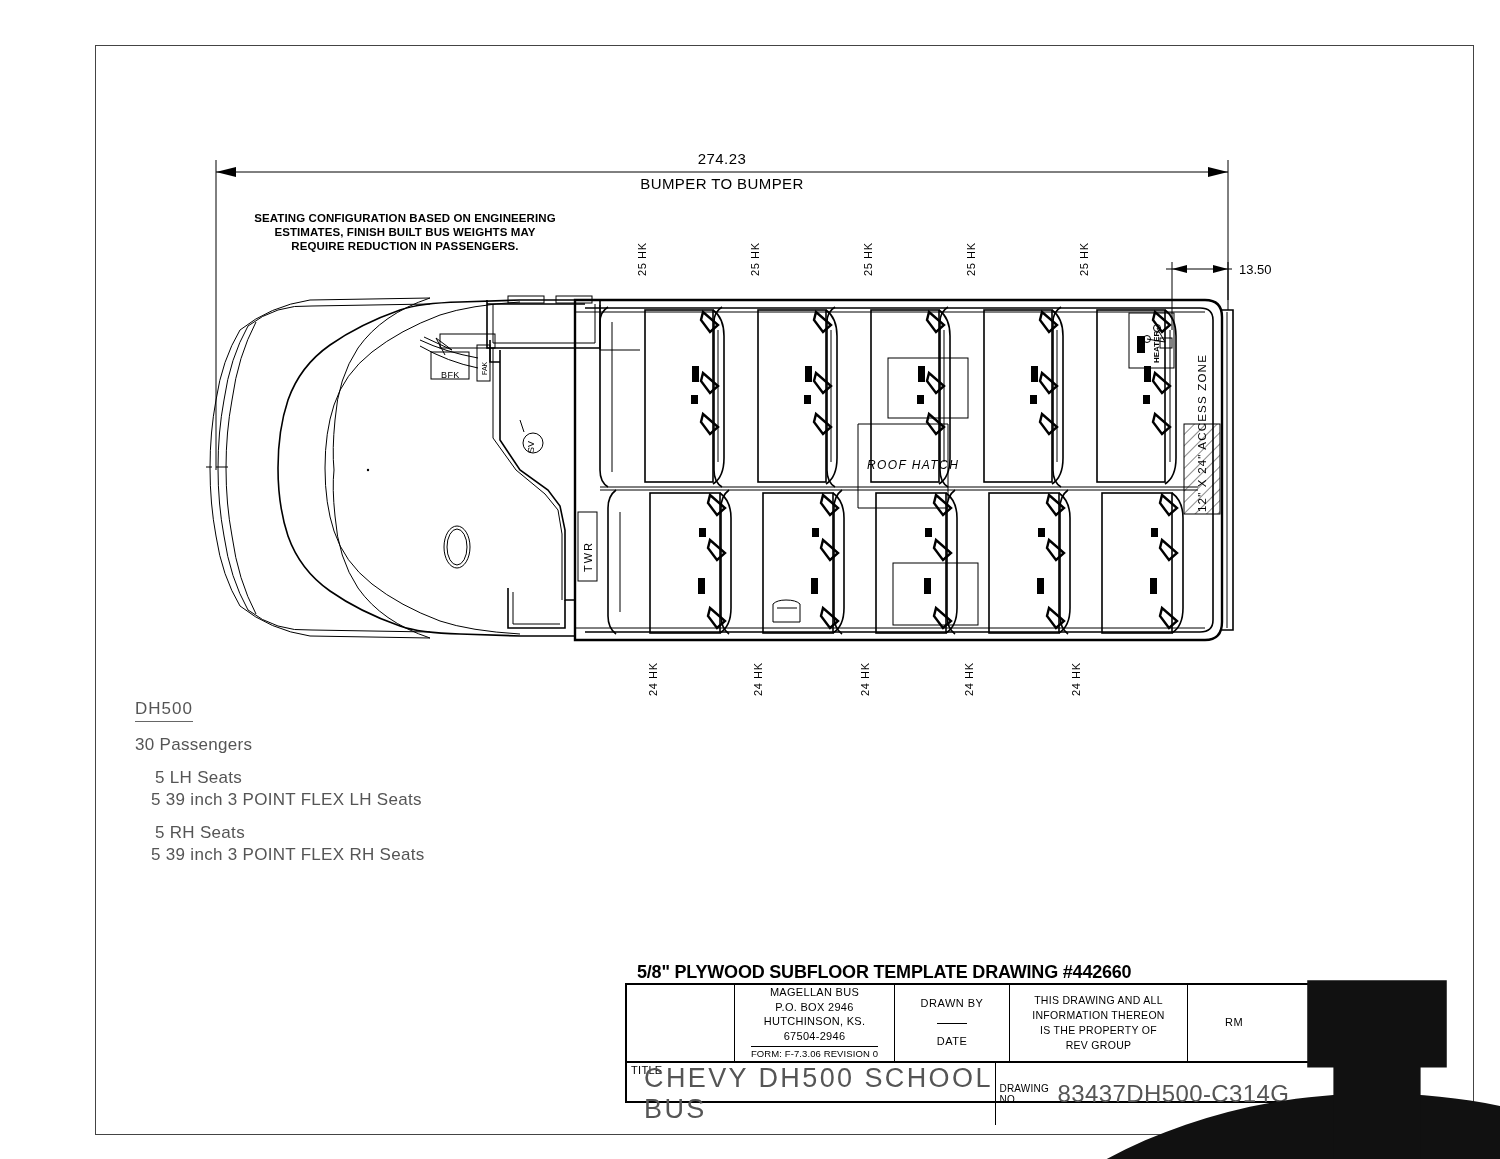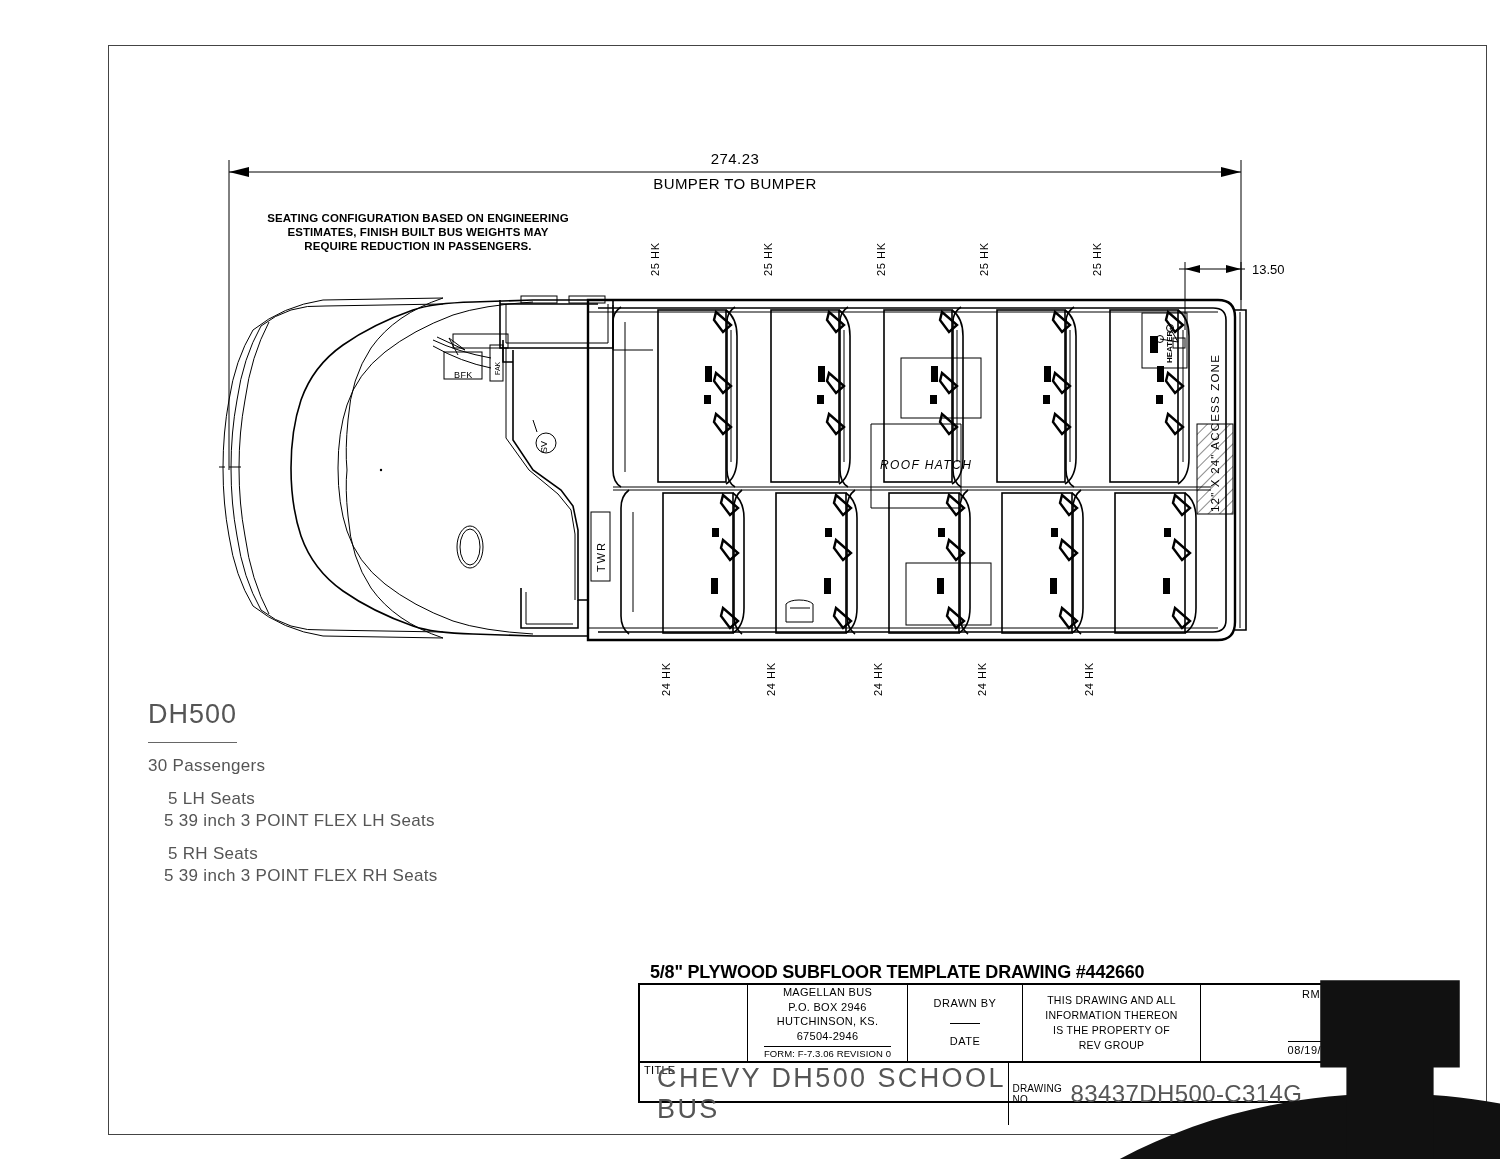--- a/index.html
+++ b/index.html
@@ -6,7 +6,7 @@
   body{width:1500px;height:1159px;position:relative;overflow:hidden;
        font-family:"Liberation Sans", sans-serif;color:#000;}
 
-  #sheet{position:absolute;left:13px;top:0;width:1244px;height:1159px;}
+  #sheet{position:absolute;left:0;top:0;width:1244px;height:1159px;}
   #border{position:absolute;left:95px;top:45px;width:1379px;height:1090px;
           border:1.5px solid #444;box-sizing:border-box;}
 

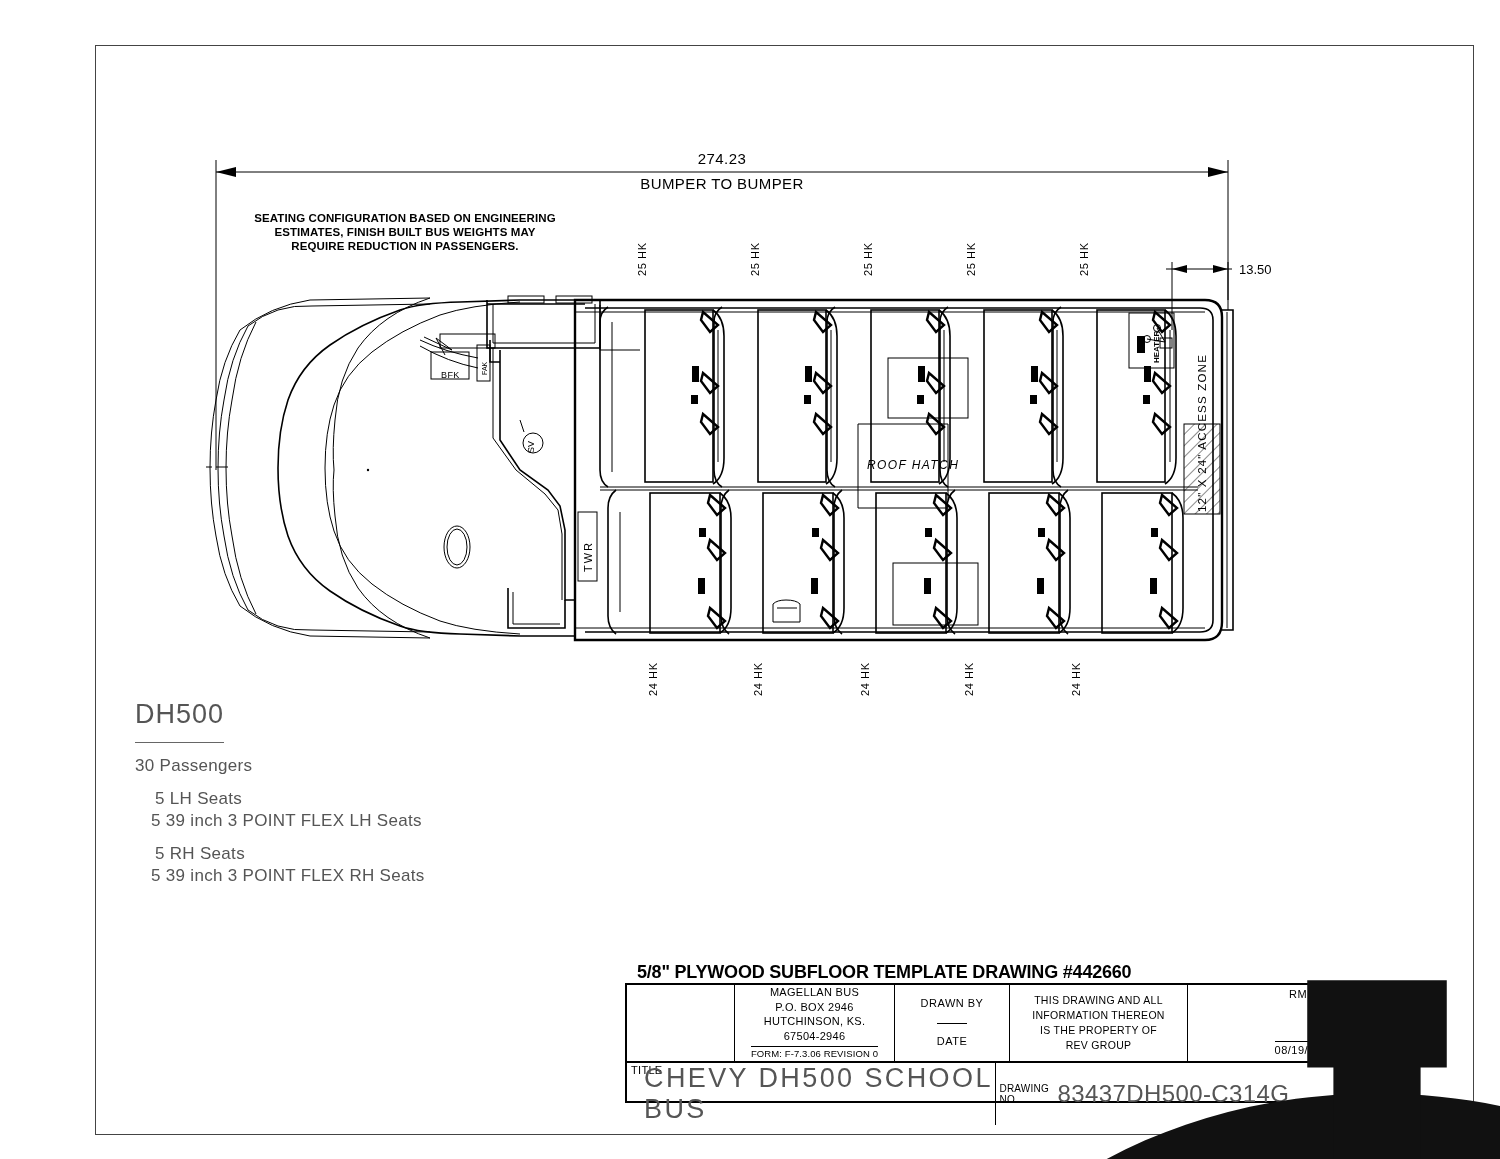--- a/index.html
+++ b/index.html
@@ -30,9 +30,9 @@
 
   
   #spec{position:absolute;left:135px;top:700px;width:520px;}
-  #spec .model{font-size:27px;letter-spacing:1px;color:#555;
+  #spec .model{font-size:17px;letter-spacing:1px;color:#555;
                border-bottom:1.4px solid #666;display:inline-block;
-               padding-bottom:14px;line-height:1.05;}
+               padding-bottom:3px;line-height:1.05;}
   #spec .l1{font-size:18.5px;letter-spacing:.3px;color:#555;margin-top:11px;}
   #spec .l2{font-size:17px;letter-spacing:.3px;color:#555;margin-top:13px;}
   #spec .l3{font-size:17px;letter-spacing:.3px;color:#555;margin-top:13px;margin-left:20px;}

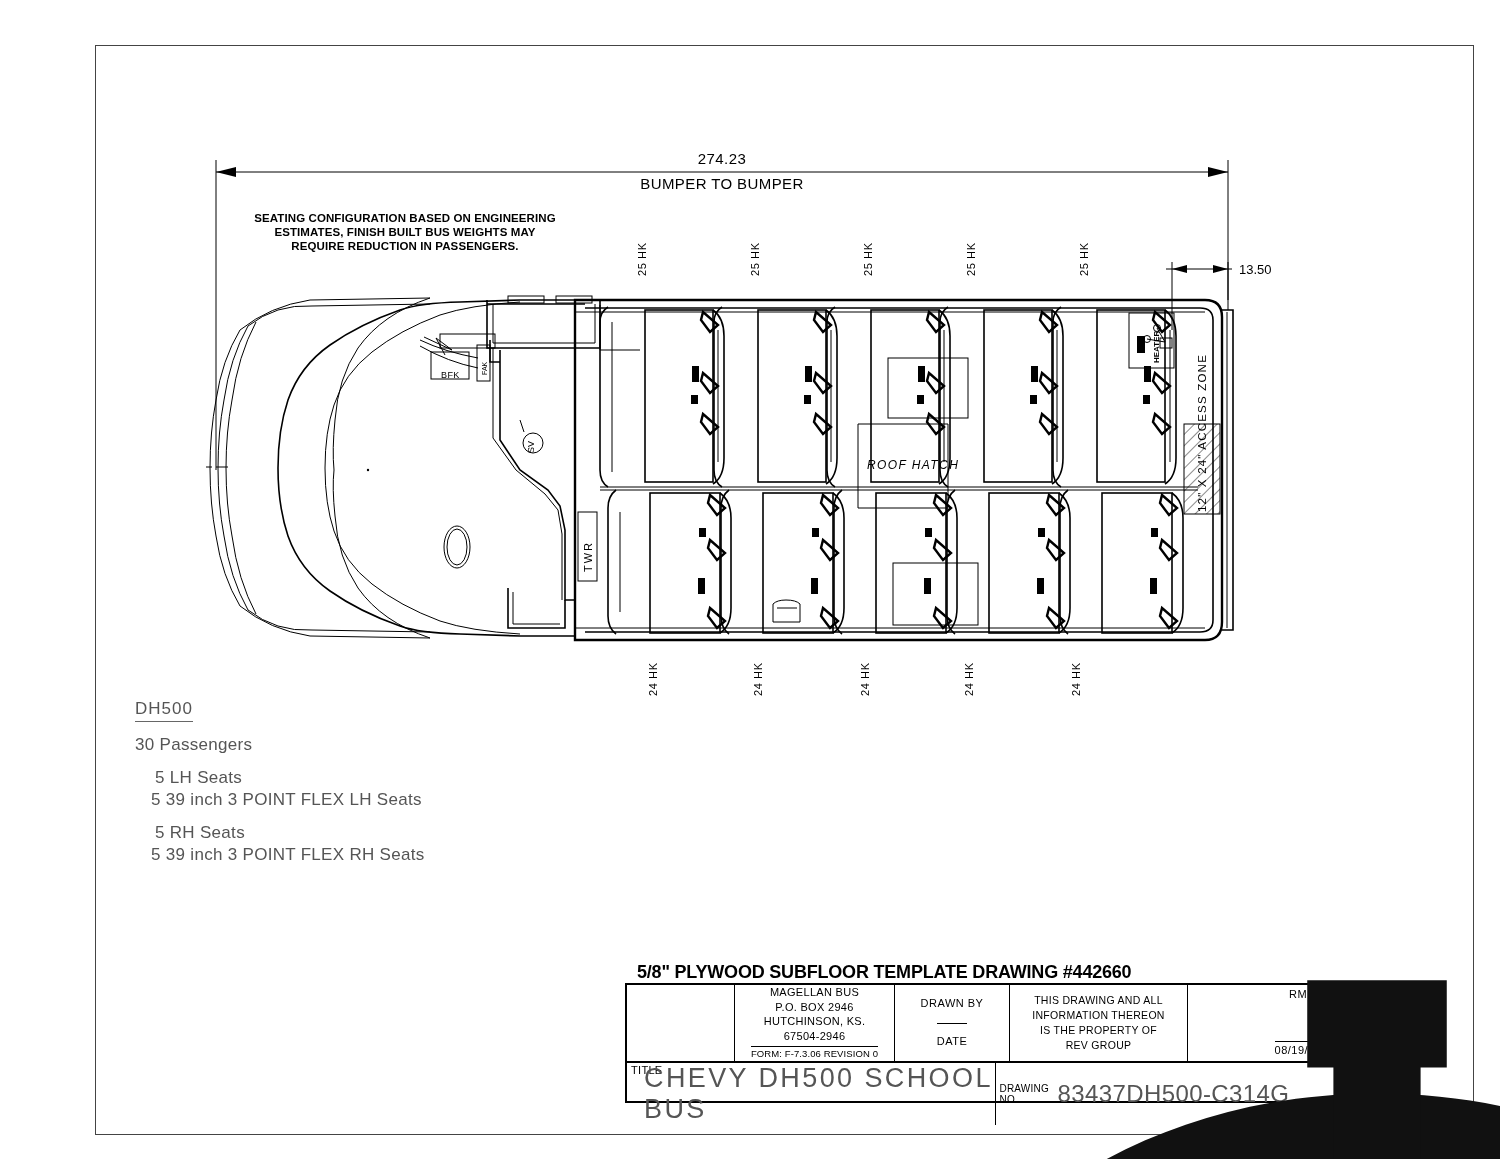--- a/index.html
+++ b/index.html
@@ -63,7 +63,7 @@
   #cProp{width:178px;border-right:1.6px solid #000;font-size:10.5px;
          line-height:1.44;letter-spacing:.3px;}
   #cLab{width:115px;border-right:1.6px solid #000;flex-direction:column;}
-  #cVal{flex:1;flex-direction:column;gap:36px;}
+  #cVal{flex:1;flex-direction:row;gap:36px;}
   .subRow{flex:1;display:flex;align-items:center;justify-content:center;
           font-size:11px;letter-spacing:.5px;line-height:1.25;}
   .subRow.b{border-top:1.6px solid #000;}

